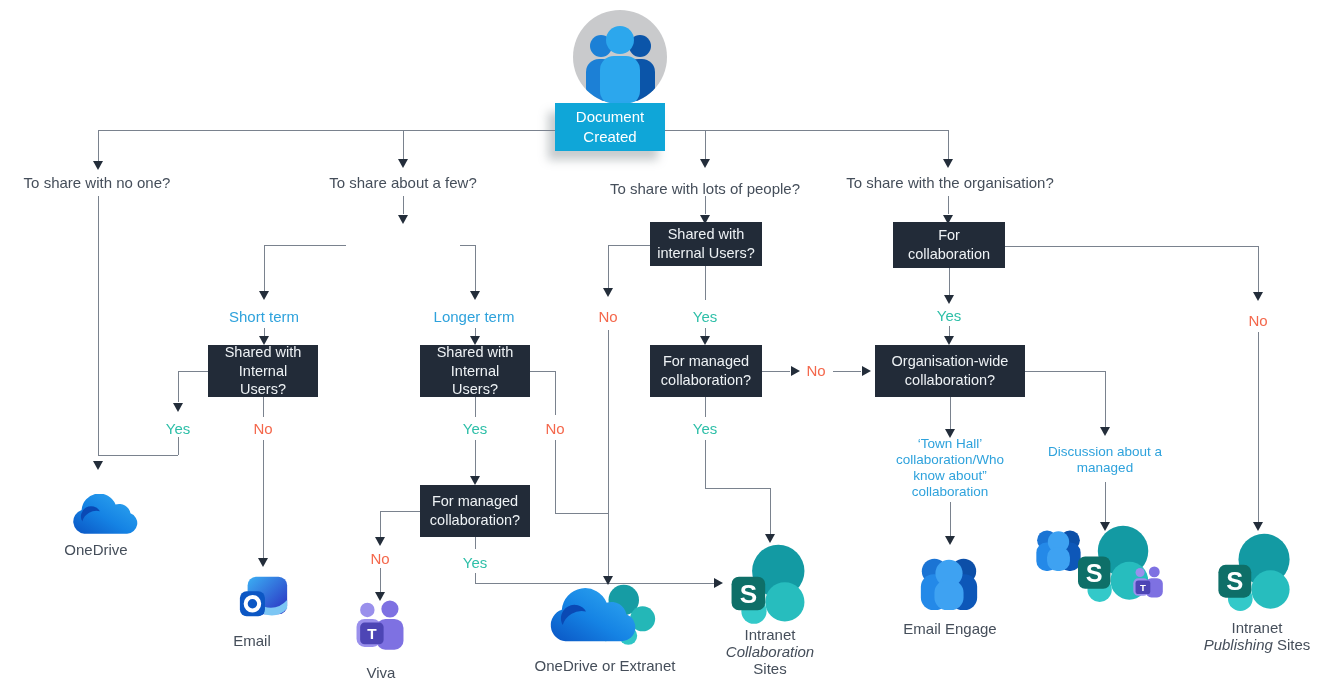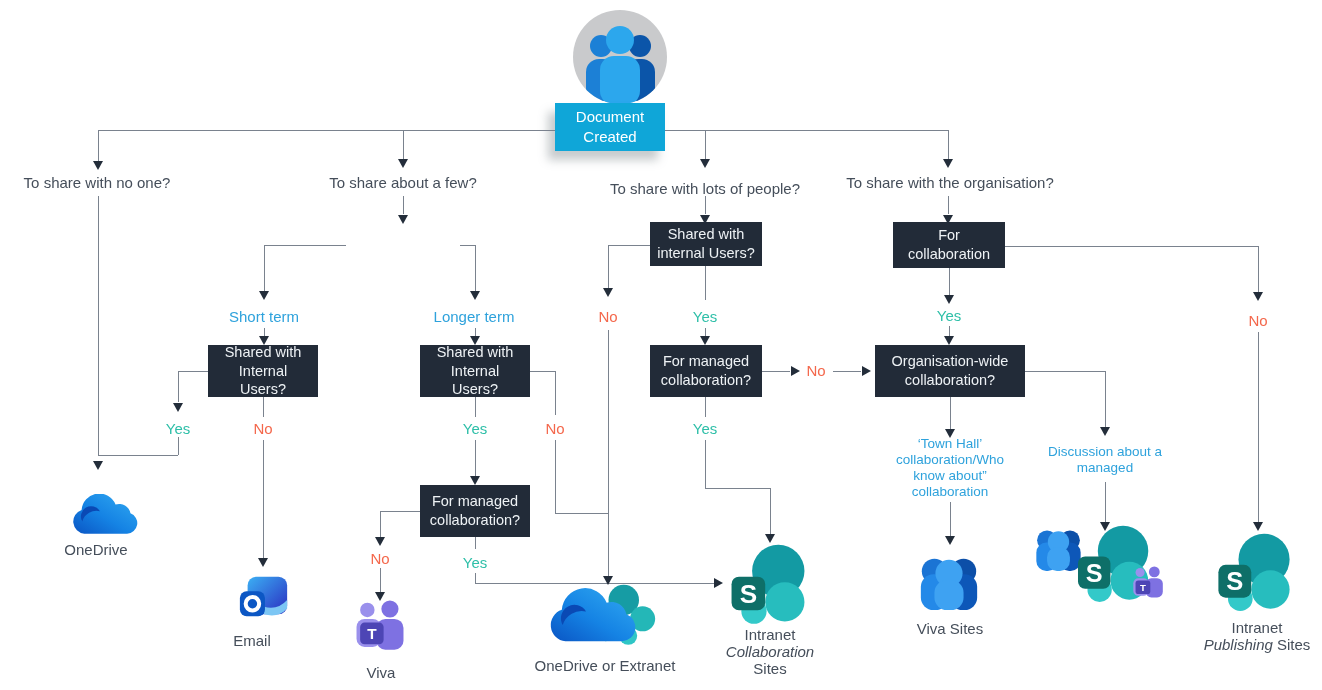--- a/index.html
+++ b/index.html
@@ -188,7 +188,7 @@
     <span class="ital">Collaboration</span><br>
     <span>Sites</span>
   </div>
-  <div class="leaf-label" style="left:950px;top:621px">Viva Sites</div>
+  <div class="leaf-label" style="left:950px;top:621px">Email Engage</div>
   <div class="leaf-label" style="left:1257px;top:620px;width:130px">
     <span>Intranet</span><br>
     <span class="ital">Publishing</span>

